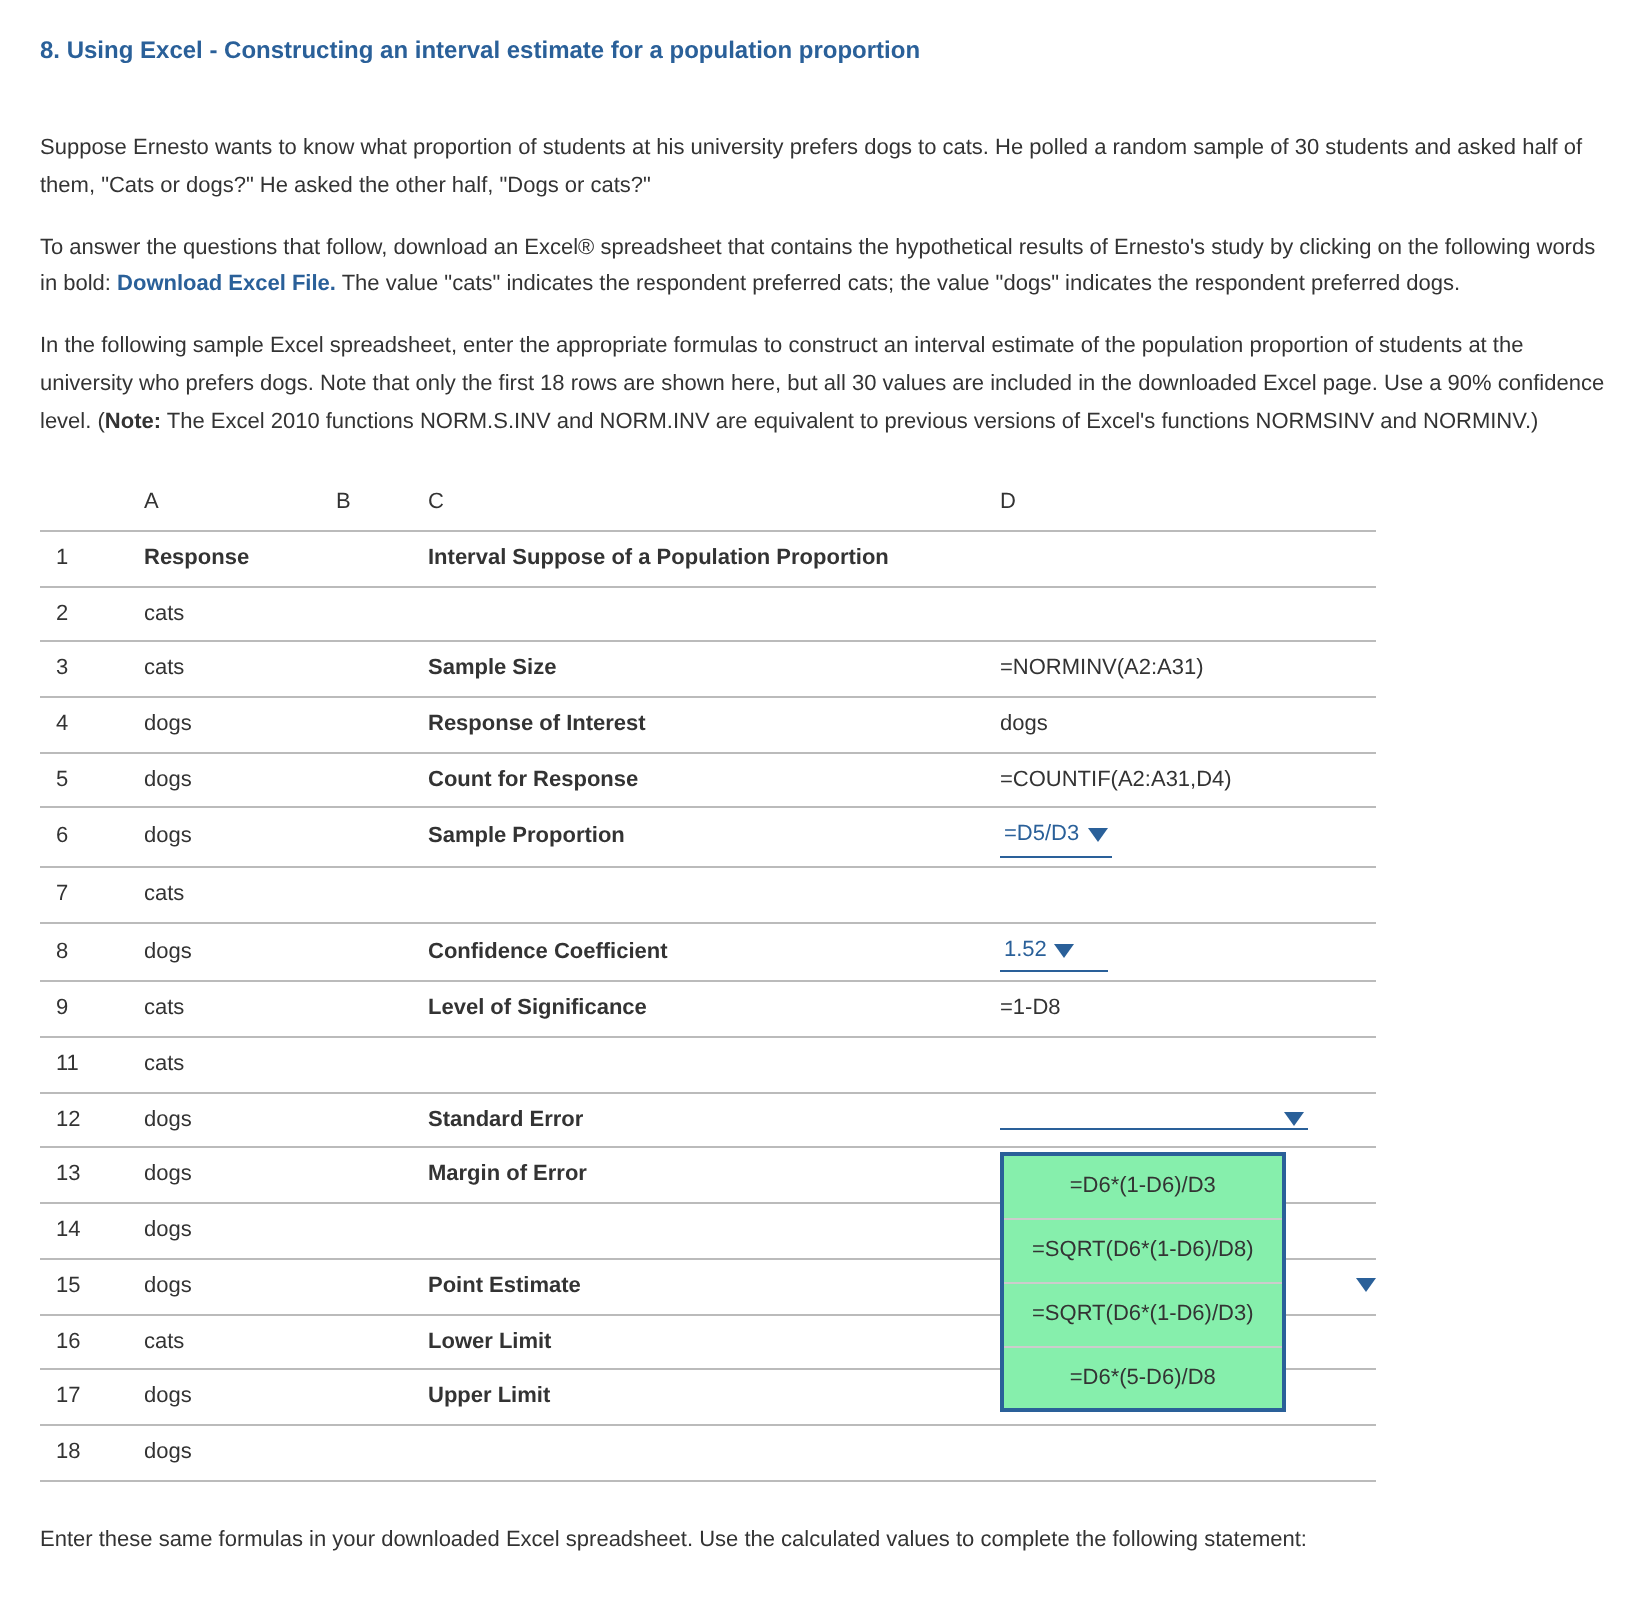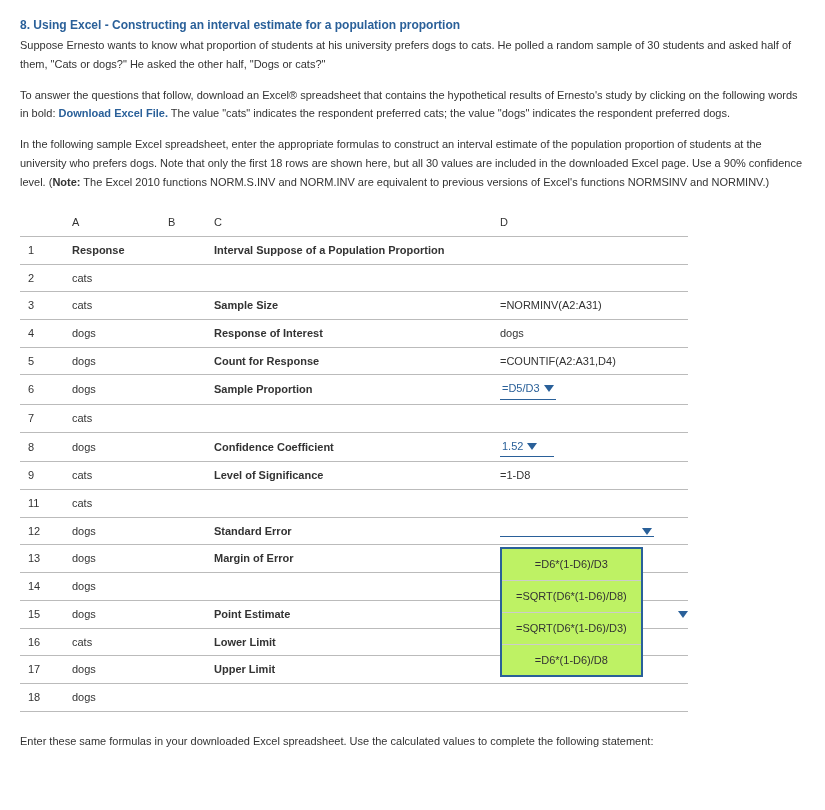--- a/index.html
+++ b/index.html
@@ -16,7 +16,7 @@
   h3 {
     color: #2a6099;
     font-size: 12px;
-    margin: 0 0 1px 0;
+    margin: 0 0 30px 0;
     font-weight: bold;
   }
   p { margin: 1px 0 12px 0; }

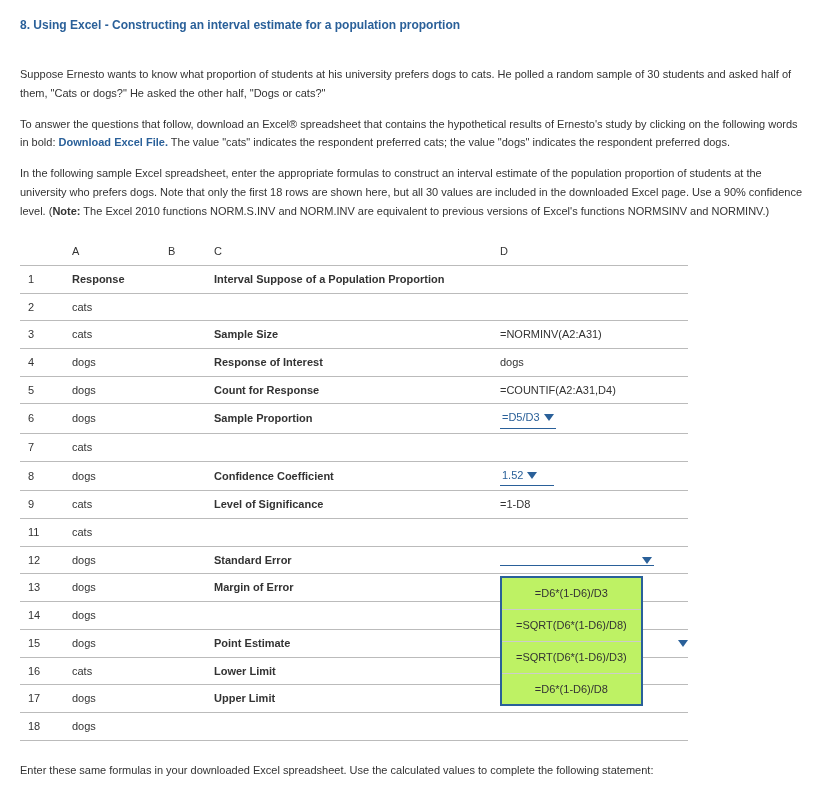--- a/index.html
+++ b/index.html
@@ -59,7 +59,7 @@
   .popup {
     position:absolute;
     border:2px solid #2a6099;
-    background:#bef264;
+    background:#86efac;
     font-size:11px;
     z-index:10;
   }

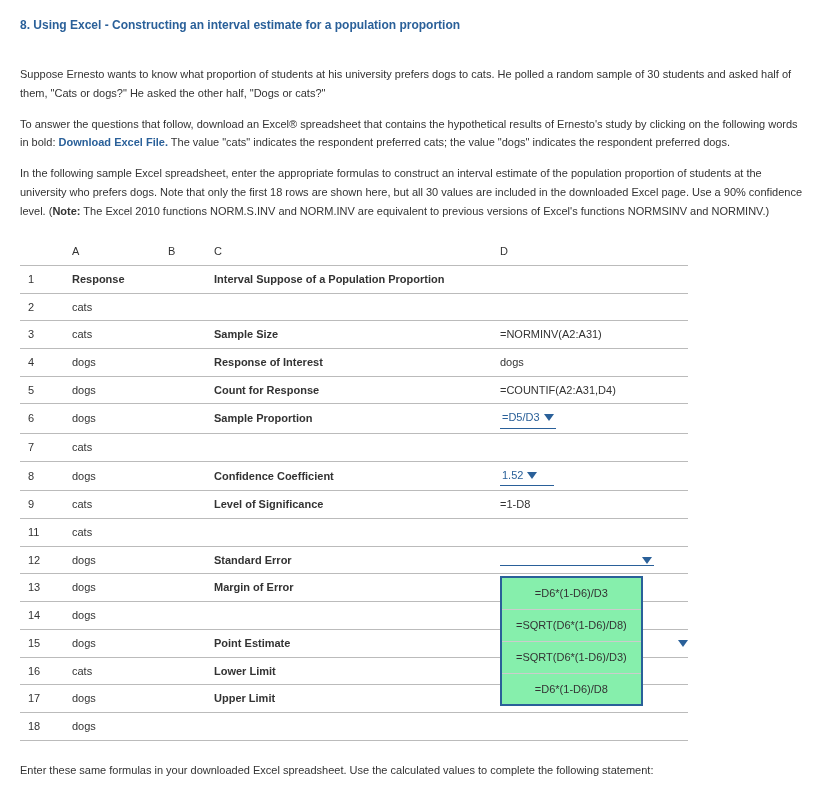--- a/index.html
+++ b/index.html
@@ -192,7 +192,7 @@
         <div>=D6*(1-D6)/D3</div>
         <div>=SQRT(D6*(1-D6)/D8)</div>
         <div>=SQRT(D6*(1-D6)/D3)</div>
-        <div>=D6*(1-D6)/D8</div>
+        <div>=D6*(5-D6)/D8</div>
       </div>
     </td>
       </tr>

